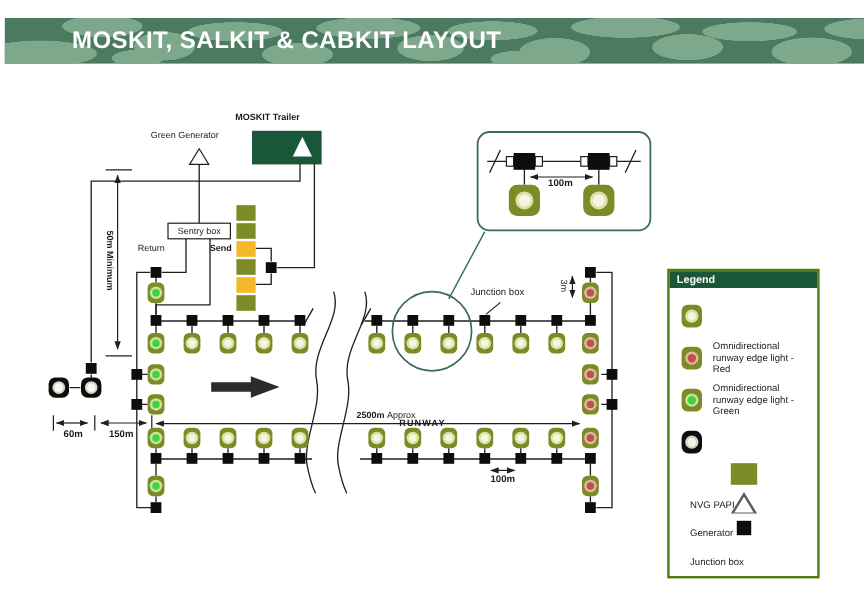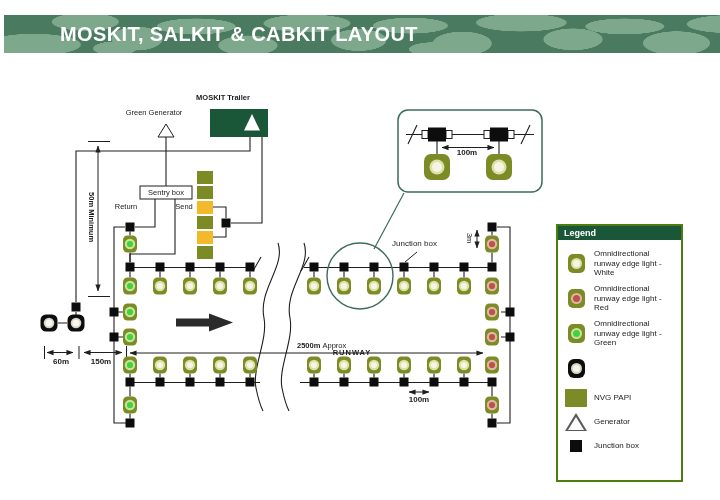--- a/index.html
+++ b/index.html
@@ -261,7 +261,7 @@
   <span class="lbl ctr" style="left:112px;top:109px;width:84px;">Green Generator</span>
   <span class="lbl ctr" style="left:140px;top:189px;width:52px;">Sentry box</span>
   <span class="lbl ctr" style="left:112px;top:203px;width:28px;">Return</span>
-  <span class="lbl ctr" style="left:172px;top:203px;width:24px;">Send</span>
+  <span class="lbl ctr" style="left:172px;top:203px;width:24px;font-weight:bold;">Send</span>
   <span class="lbl" style="left:392px;top:240px;font-size:8px;">Junction box</span>
   <span class="lbl b ctr" style="left:326px;top:315px;width:52px;letter-spacing:1px;margin-top:34px;">RUNWAY</span>
   <span class="lbl" style="left:297px;top:342px;white-space:nowrap;"><b>2500m</b>&nbsp;<span>Approx</span></span>

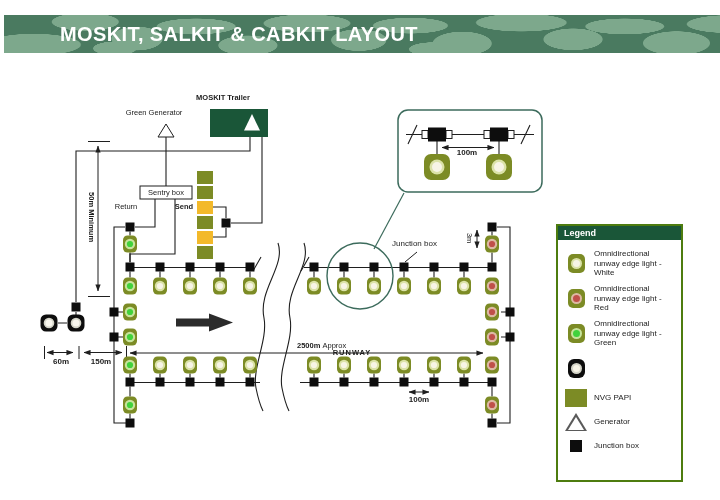--- a/index.html
+++ b/index.html
@@ -283,7 +283,6 @@
               </div>
             </div>
           </div>
-          <div class="lg-label">Omnidirectional runway edge light - White</div>
         </div>
         <div class="lg-item tall">
           <div class="lg-icon-col">

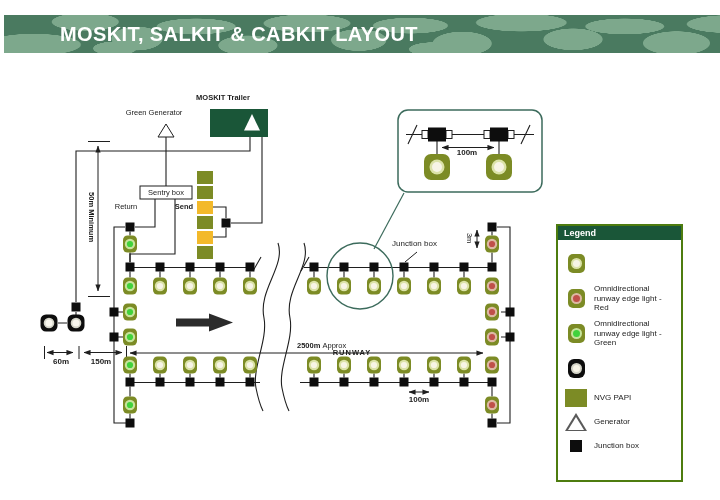--- a/index.html
+++ b/index.html
@@ -43,7 +43,7 @@
   .legend-body{padding:6px 5px 0 6px;}
   .lg-item{display:flex;align-items:center;gap:6px;}
   .lg-item.tall{height:35px;}
-  .lg-item.short{height:24px;}
+  .lg-item.short{height:24px;flex-direction:column;}
   .lg-icon-col{width:24px;display:flex;justify-content:center;flex:0 0 24px;}
   .lg-label{font-size:8px;line-height:1.2;color:#1c1c1c;width:90px;}
   .lgi-light{width:17px;height:19px;border-radius:5px;background:#7c8b25;

